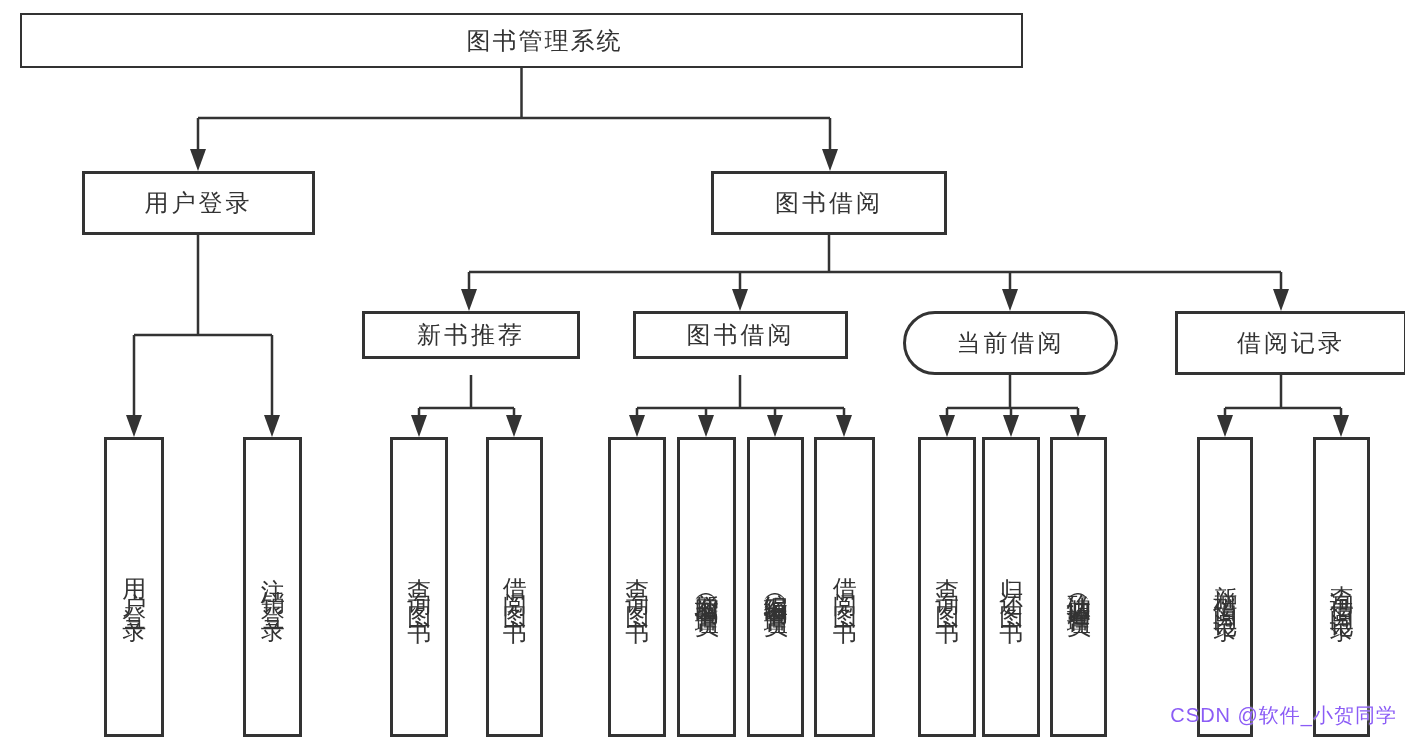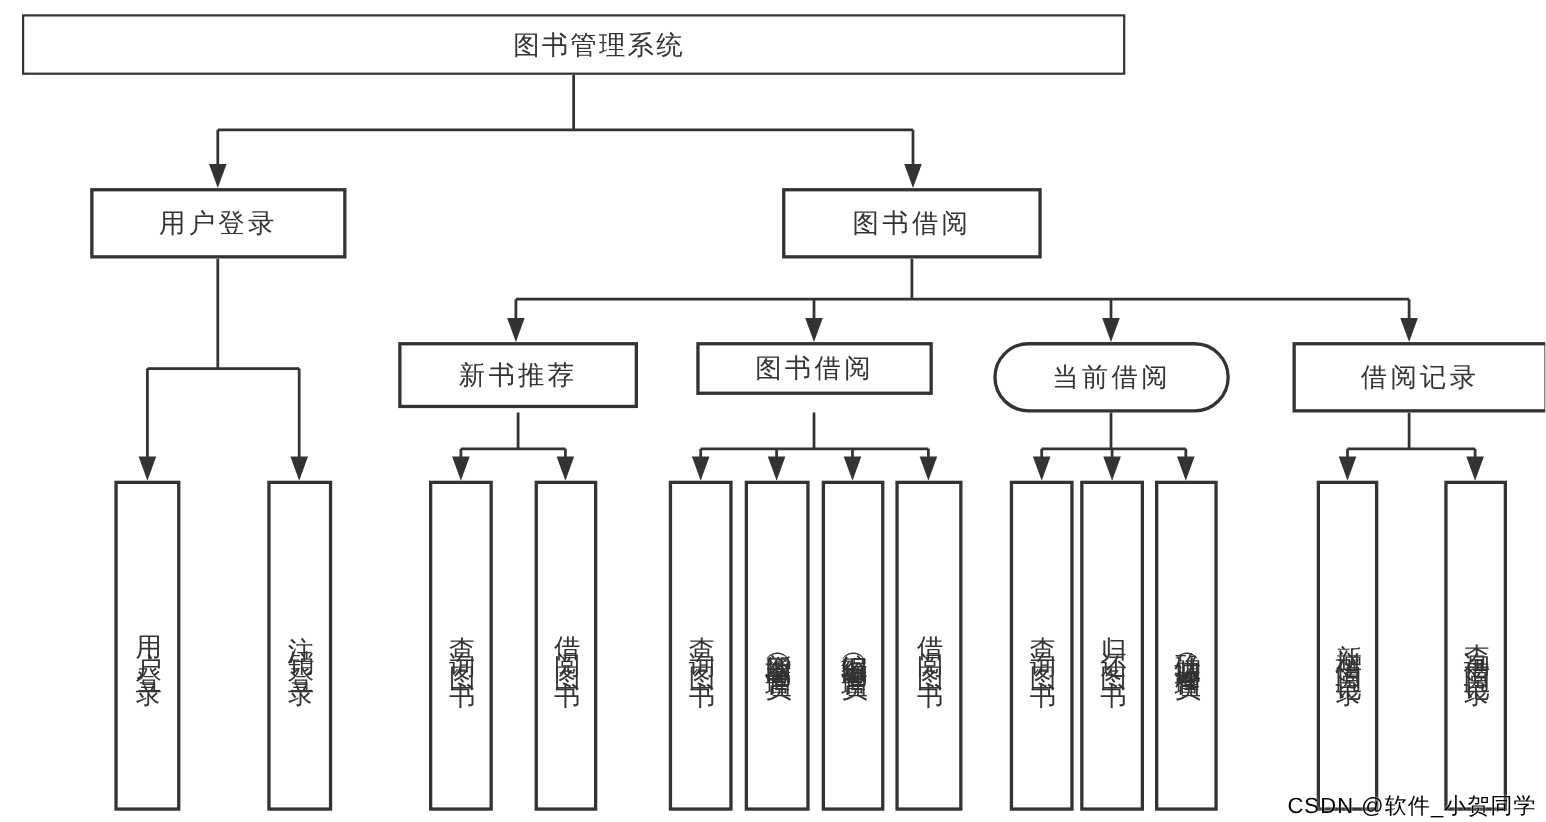--- a/index.html
+++ b/index.html
@@ -98,7 +98,7 @@
     <span>图书借阅</span>
   </div>
 
-  <div class="box hbox" style="left:362px;top:311px;width:218px;height:60px;">
+  <div class="box hbox" style="left:362px;top:311px;width:218px;height:48px;">
     <span>新书推荐</span>
   </div>
   <div class="box hbox" style="left:633px;top:311px;width:215px;height:48px;">

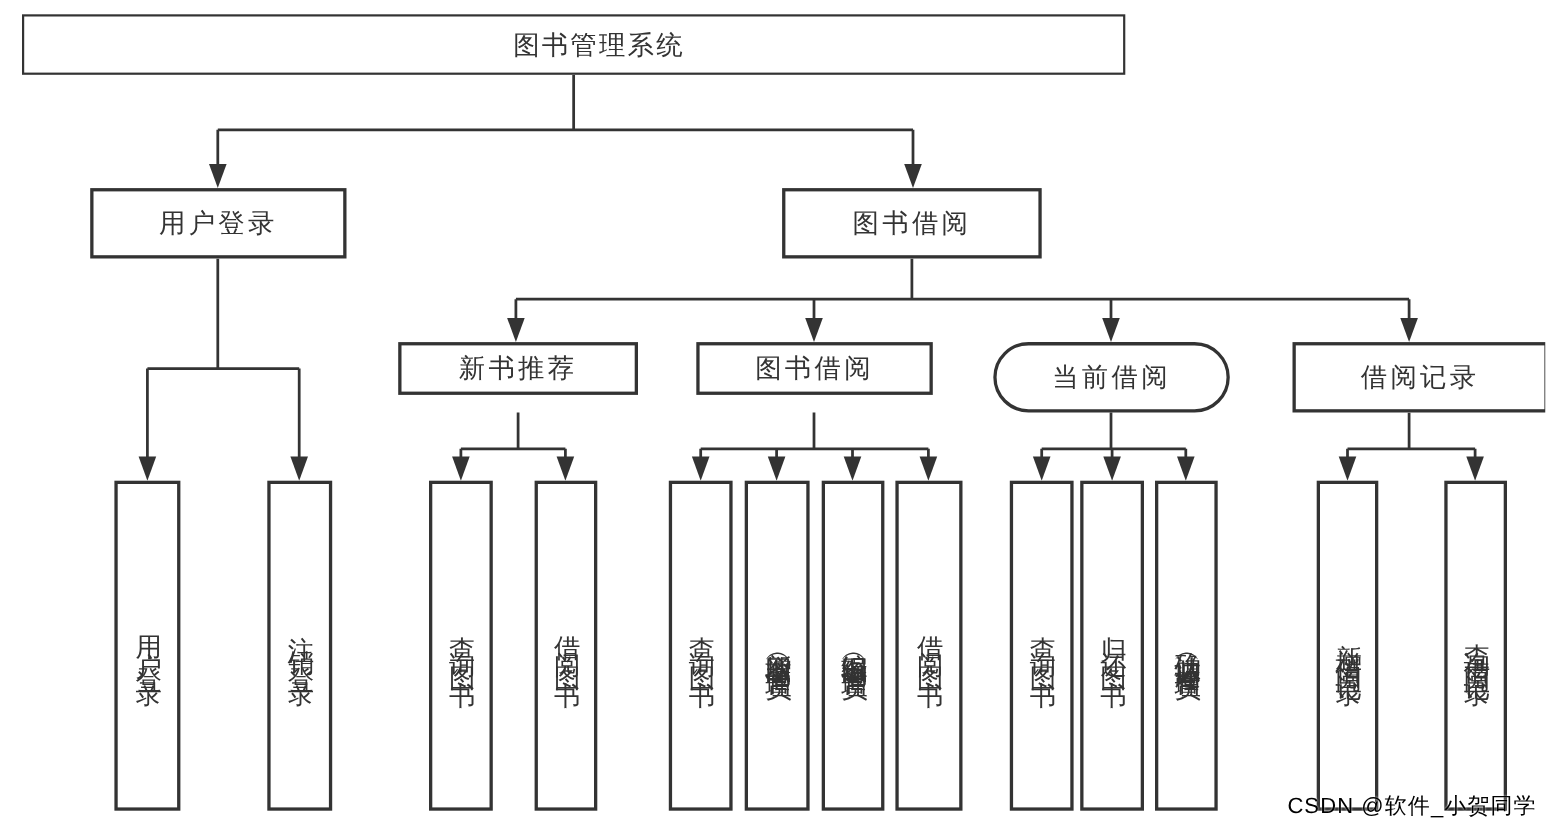--- a/index.html
+++ b/index.html
@@ -34,9 +34,9 @@
   .ls-tight span{letter-spacing:3px;}
   .watermark{
     position:absolute;
-    right:8px;bottom:1px;
+    right:8px;bottom:18px;
     font-size:20px;
-    color:#000000;
+    color:#8b5cf6;
     text-shadow:0 0 2px #ffffff;
     letter-spacing:1px;
     text-align:center;

